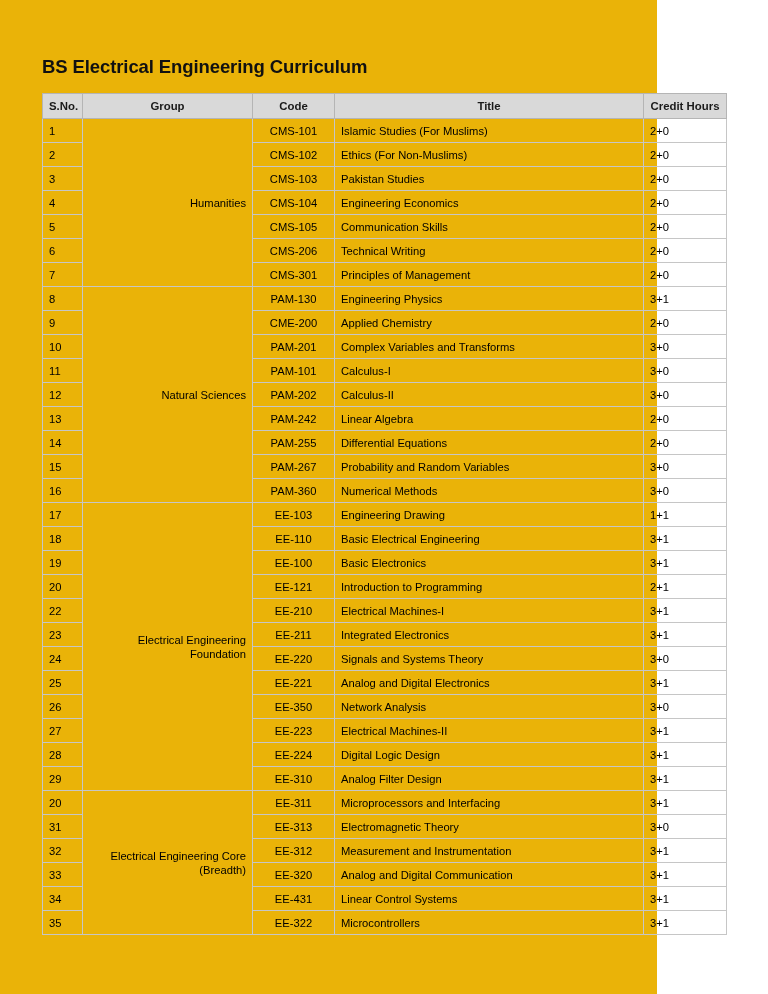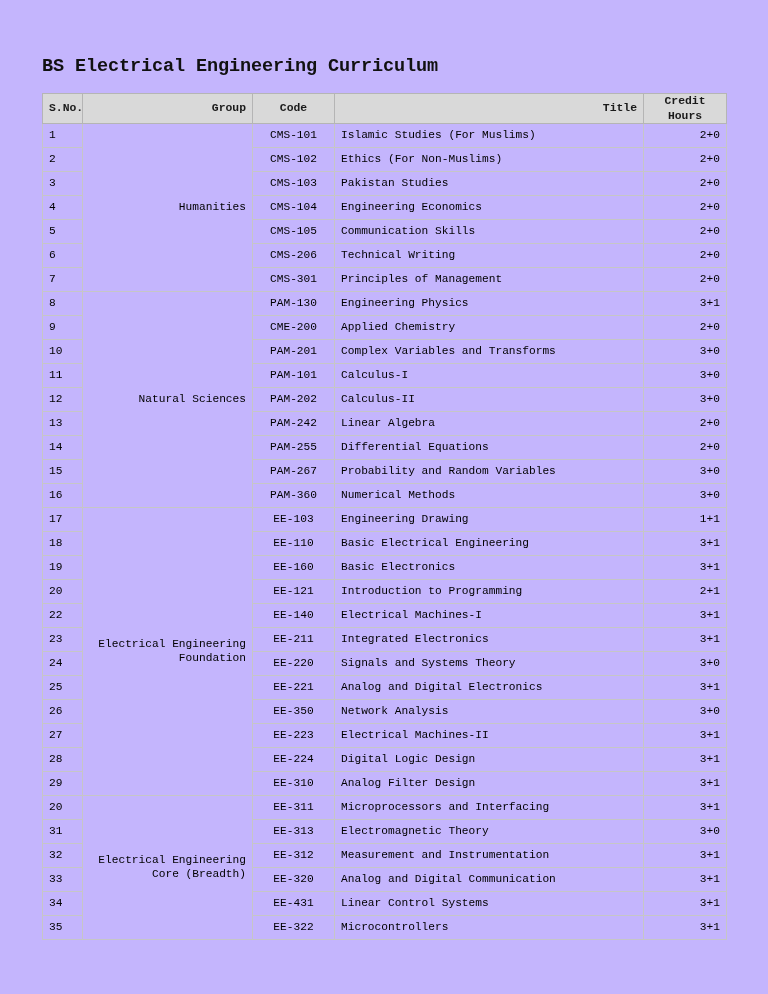--- a/index.html
+++ b/index.html
@@ -16,12 +16,11 @@
   }
   .page {
     position: relative;
-    width: 768px;
+    width: 657px;
     height: 994px;
-    background: #c4b5fd;
+    background: #eab308;
     box-sizing: border-box;
     padding: 56px 42px 0 42px;
-    font-family: Liberation Mono, monospace;
   }
   .doc-title {
     font-size: 18.5px;

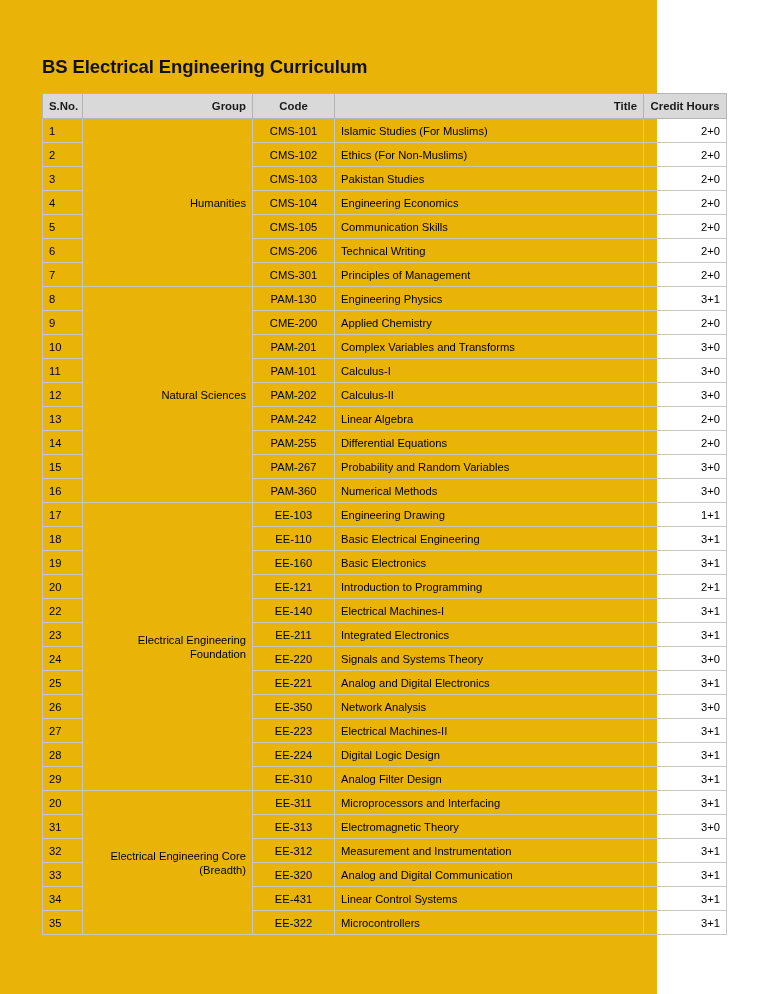--- a/index.html
+++ b/index.html
@@ -59,7 +59,7 @@
     height: 25px;
     font-size: 11.4px;
   }
-  th.h-sno, th.h-group, th.h-title { text-align: right; }
+  th.h-sno, th.h-group, th.h-title { text-align: center; }
   th.h-code, th.h-credit { }
 
   td.sno    { text-align: left; }

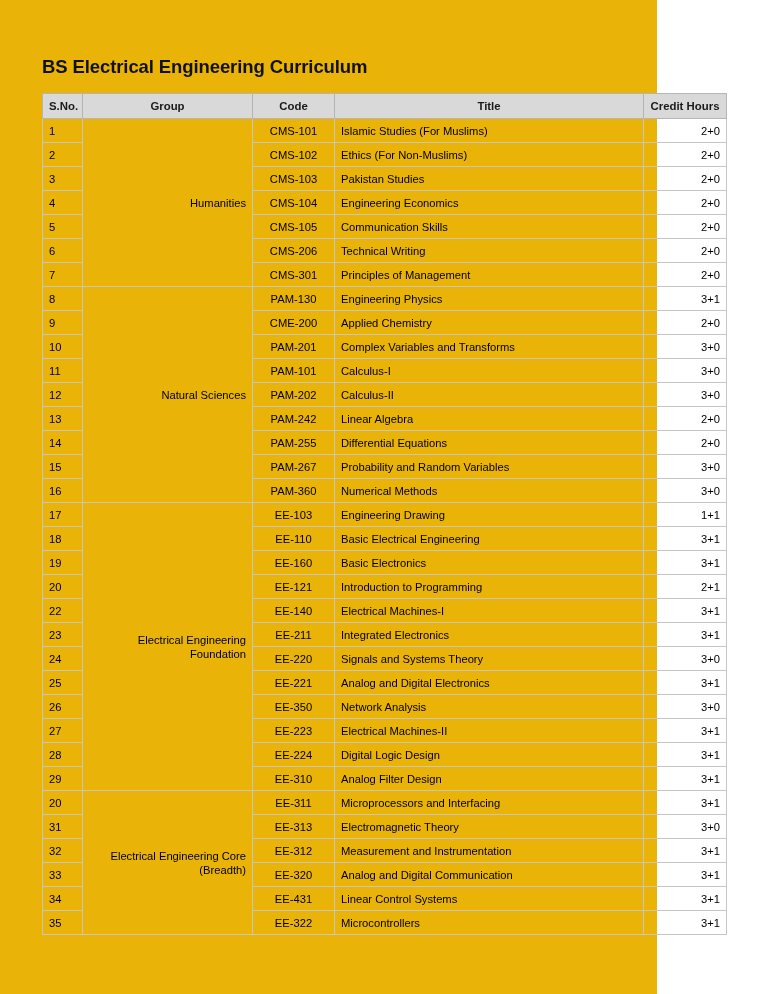--- a/index.html
+++ b/index.html
@@ -66,7 +66,7 @@
   td.group  { text-align: right; vertical-align: middle; }
   td.code   { text-align: center; }
   td.title  { text-align: left; }
-  td.credit { text-align: right; }
+  td.credit { text-align: left; }
 </style>
 </head>
 <body>

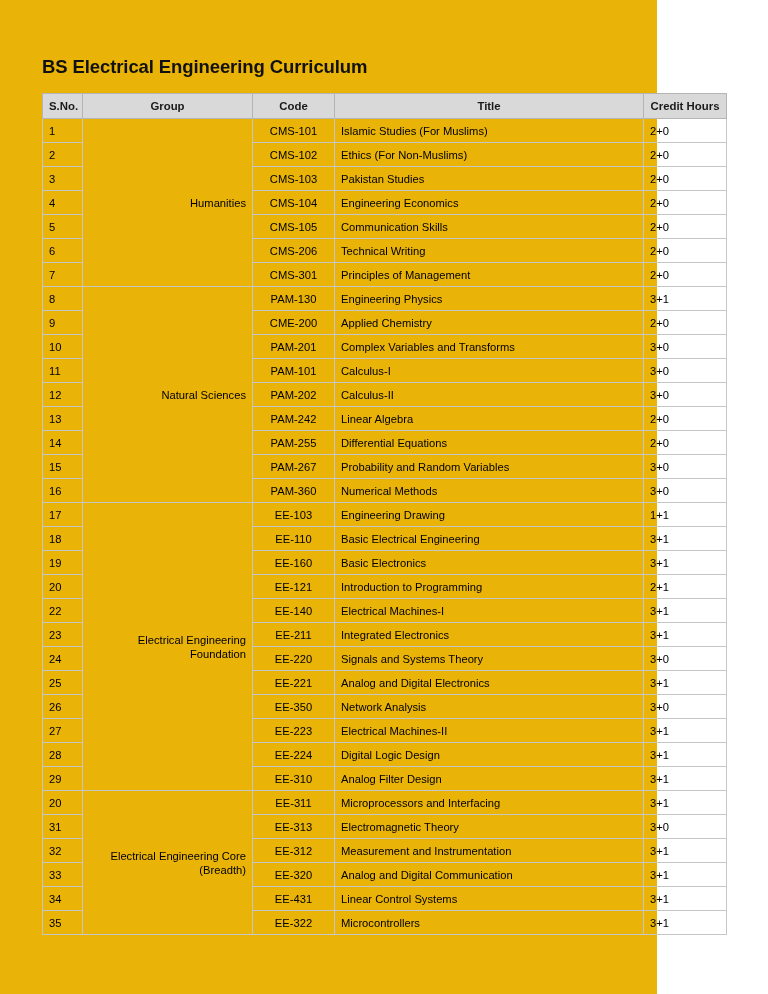--- a/index.html
+++ b/index.html
@@ -206,7 +206,7 @@
         </tr>
         <tr>
           <td class="sno">19</td>
-          <td class="code">EE-160</td>
+          <td class="code">EE-100</td>
           <td class="title">Basic Electronics</td>
           <td class="credit">3+1</td>
         </tr>

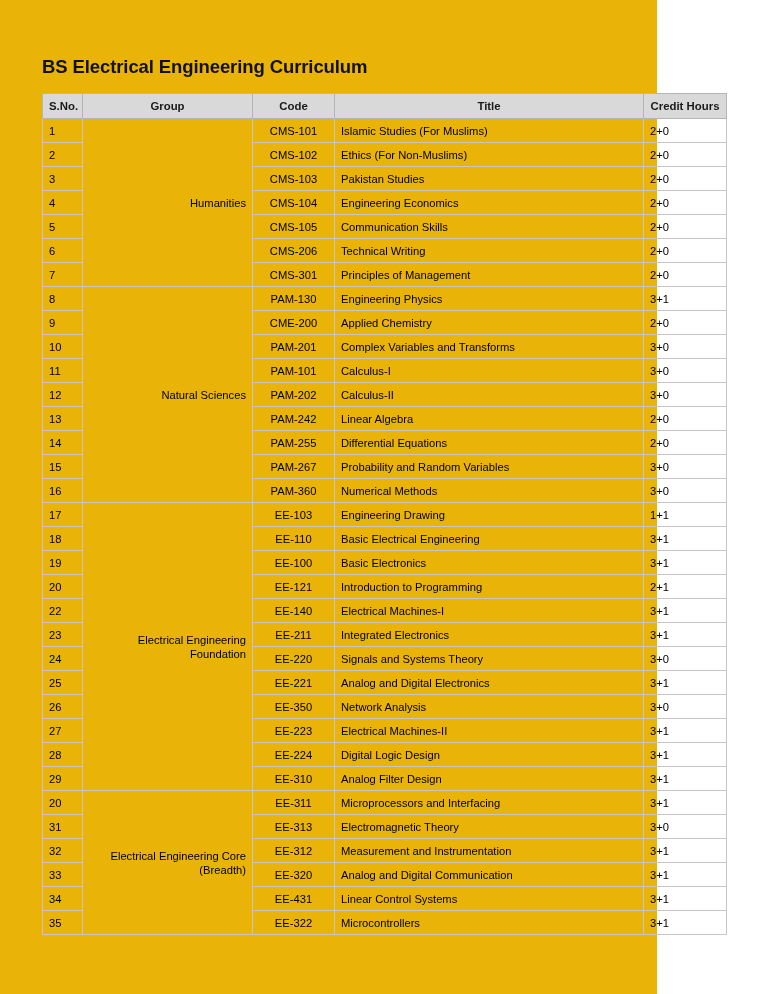--- a/index.html
+++ b/index.html
@@ -218,7 +218,7 @@
         </tr>
         <tr>
           <td class="sno">22</td>
-          <td class="code">EE-140</td>
+          <td class="code">EE-210</td>
           <td class="title">Electrical Machines-I</td>
           <td class="credit">3+1</td>
         </tr>

